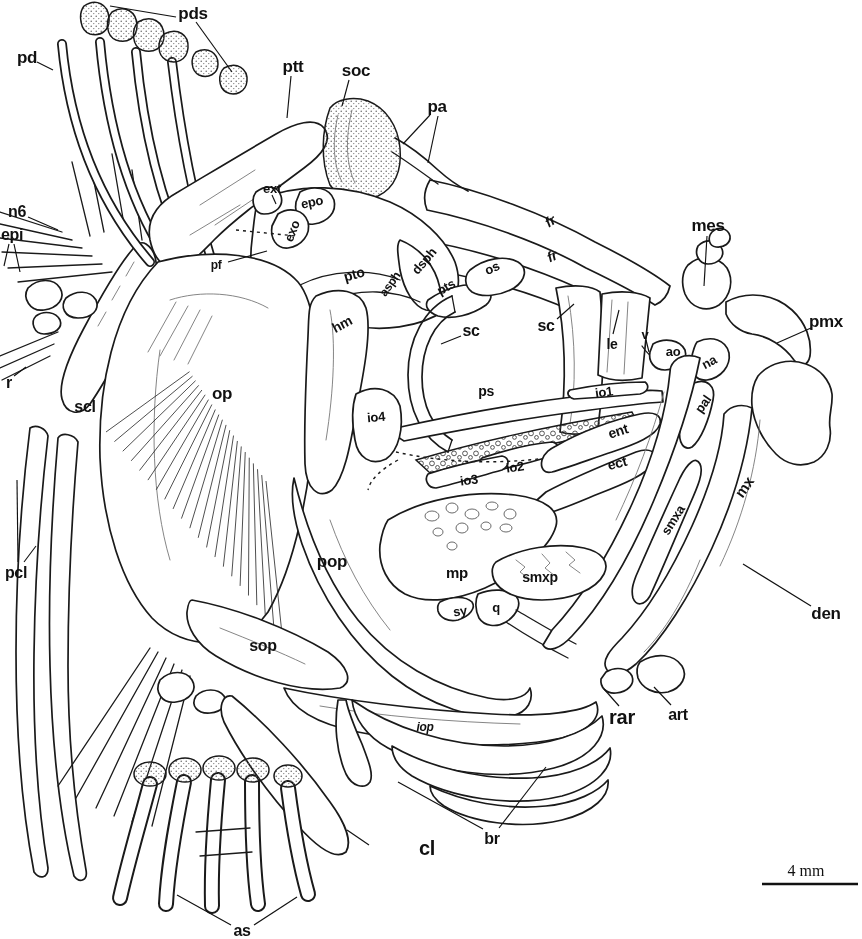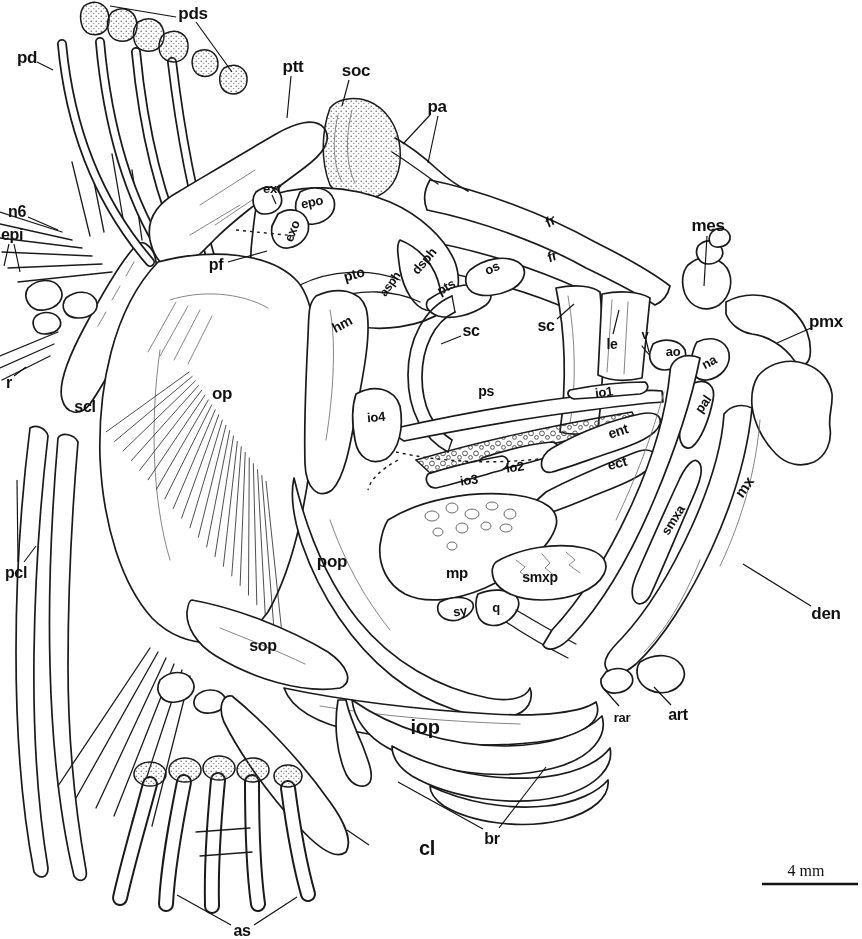--- a/index.html
+++ b/index.html
@@ -272,7 +272,7 @@
       <div class="lbl" style="left: 272px; top: 188px; font-size: 13px; transform: translate(-50%, -50%);">ext</div>
       <div class="lbl" style="left: 312px; top: 202px; font-size: 13px; transform: translate(-50%, -50%) rotate(-12deg);">epo</div>
       <div class="lbl" style="left: 292px; top: 231px; font-size: 13px; transform: translate(-50%, -50%) rotate(-68deg);">exo</div>
-      <div class="lbl" style="left: 216px; top: 265px; font-size: 16px; transform: translate(-50%, -50%);">pf</div>
+      <div class="lbl" style="left: 216px; top: 265px; font-size: 12px; transform: translate(-50%, -50%);">pf</div>
       <div class="lbl" style="left: 354px; top: 274px; font-size: 14px; transform: translate(-50%, -50%) rotate(-16deg);">pto</div>
       <div class="lbl" style="left: 390px; top: 284px; font-size: 12px; transform: translate(-50%, -50%) rotate(-55deg);">asph</div>
       <div class="lbl" style="left: 424px; top: 261px; font-size: 13px; transform: translate(-50%, -50%) rotate(-50deg);">dsph</div>

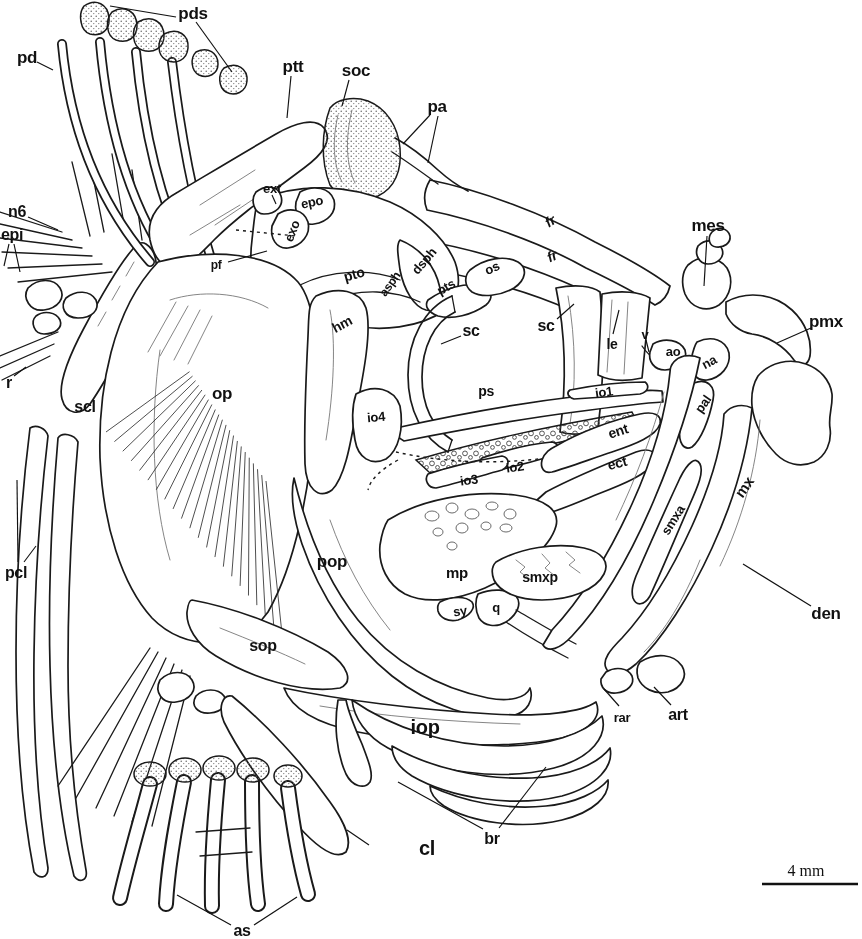--- a/index.html
+++ b/index.html
@@ -312,7 +312,7 @@
       <div class="lbl" style="left: 263px; top: 646px; font-size: 16px; transform: translate(-50%, -50%);">sop</div>
       <div class="lbl" style="left: 622px; top: 717px; font-size: 13px; transform: translate(-50%, -50%);">rar</div>
       <div class="lbl" style="left: 678px; top: 715px; font-size: 16px; transform: translate(-50%, -50%);">art</div>
-      <div class="lbl" style="left: 425px; top: 727px; font-size: 20px; transform: translate(-50%, -50%);">iop</div>
+      <div class="lbl" style="left: 425px; top: 727px; font-size: 12px; transform: translate(-50%, -50%); font-style: italic;">iop</div>
       <div class="lbl" style="left: 379px; top: 848px; font-size: 20px; transform: translate(-50%, -50%); margin-left: 48px;">cl</div>
       <div class="lbl" style="left: 492px; top: 839px; font-size: 16px; transform: translate(-50%, -50%);">br</div>
       <div class="lbl" style="left: 242px; top: 931px; font-size: 16px; transform: translate(-50%, -50%);">as</div>

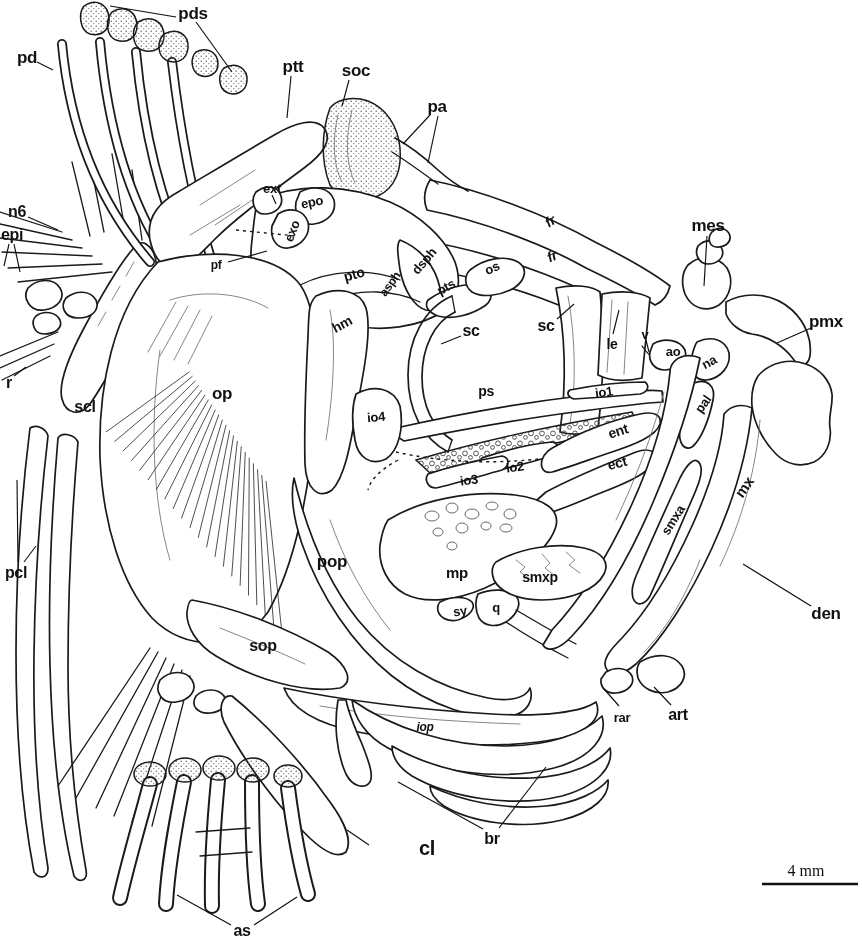--- a/index.html
+++ b/index.html
@@ -310,7 +310,7 @@
       <div class="lbl" style="left: 496px; top: 607px; font-size: 13px; transform: translate(-50%, -50%);">q</div>
       <div class="lbl" style="left: 826px; top: 613px; font-size: 17px; transform: translate(-50%, -50%);">den</div>
       <div class="lbl" style="left: 263px; top: 646px; font-size: 16px; transform: translate(-50%, -50%);">sop</div>
-      <div class="lbl" style="left: 622px; top: 717px; font-size: 13px; transform: translate(-50%, -50%);">rar</div>
+      <div class="lbl" style="left: 622px; top: 717px; font-size: 20px; transform: translate(-50%, -50%);">rar</div>
       <div class="lbl" style="left: 678px; top: 715px; font-size: 16px; transform: translate(-50%, -50%);">art</div>
       <div class="lbl" style="left: 425px; top: 727px; font-size: 12px; transform: translate(-50%, -50%); font-style: italic;">iop</div>
       <div class="lbl" style="left: 379px; top: 848px; font-size: 20px; transform: translate(-50%, -50%); margin-left: 48px;">cl</div>

